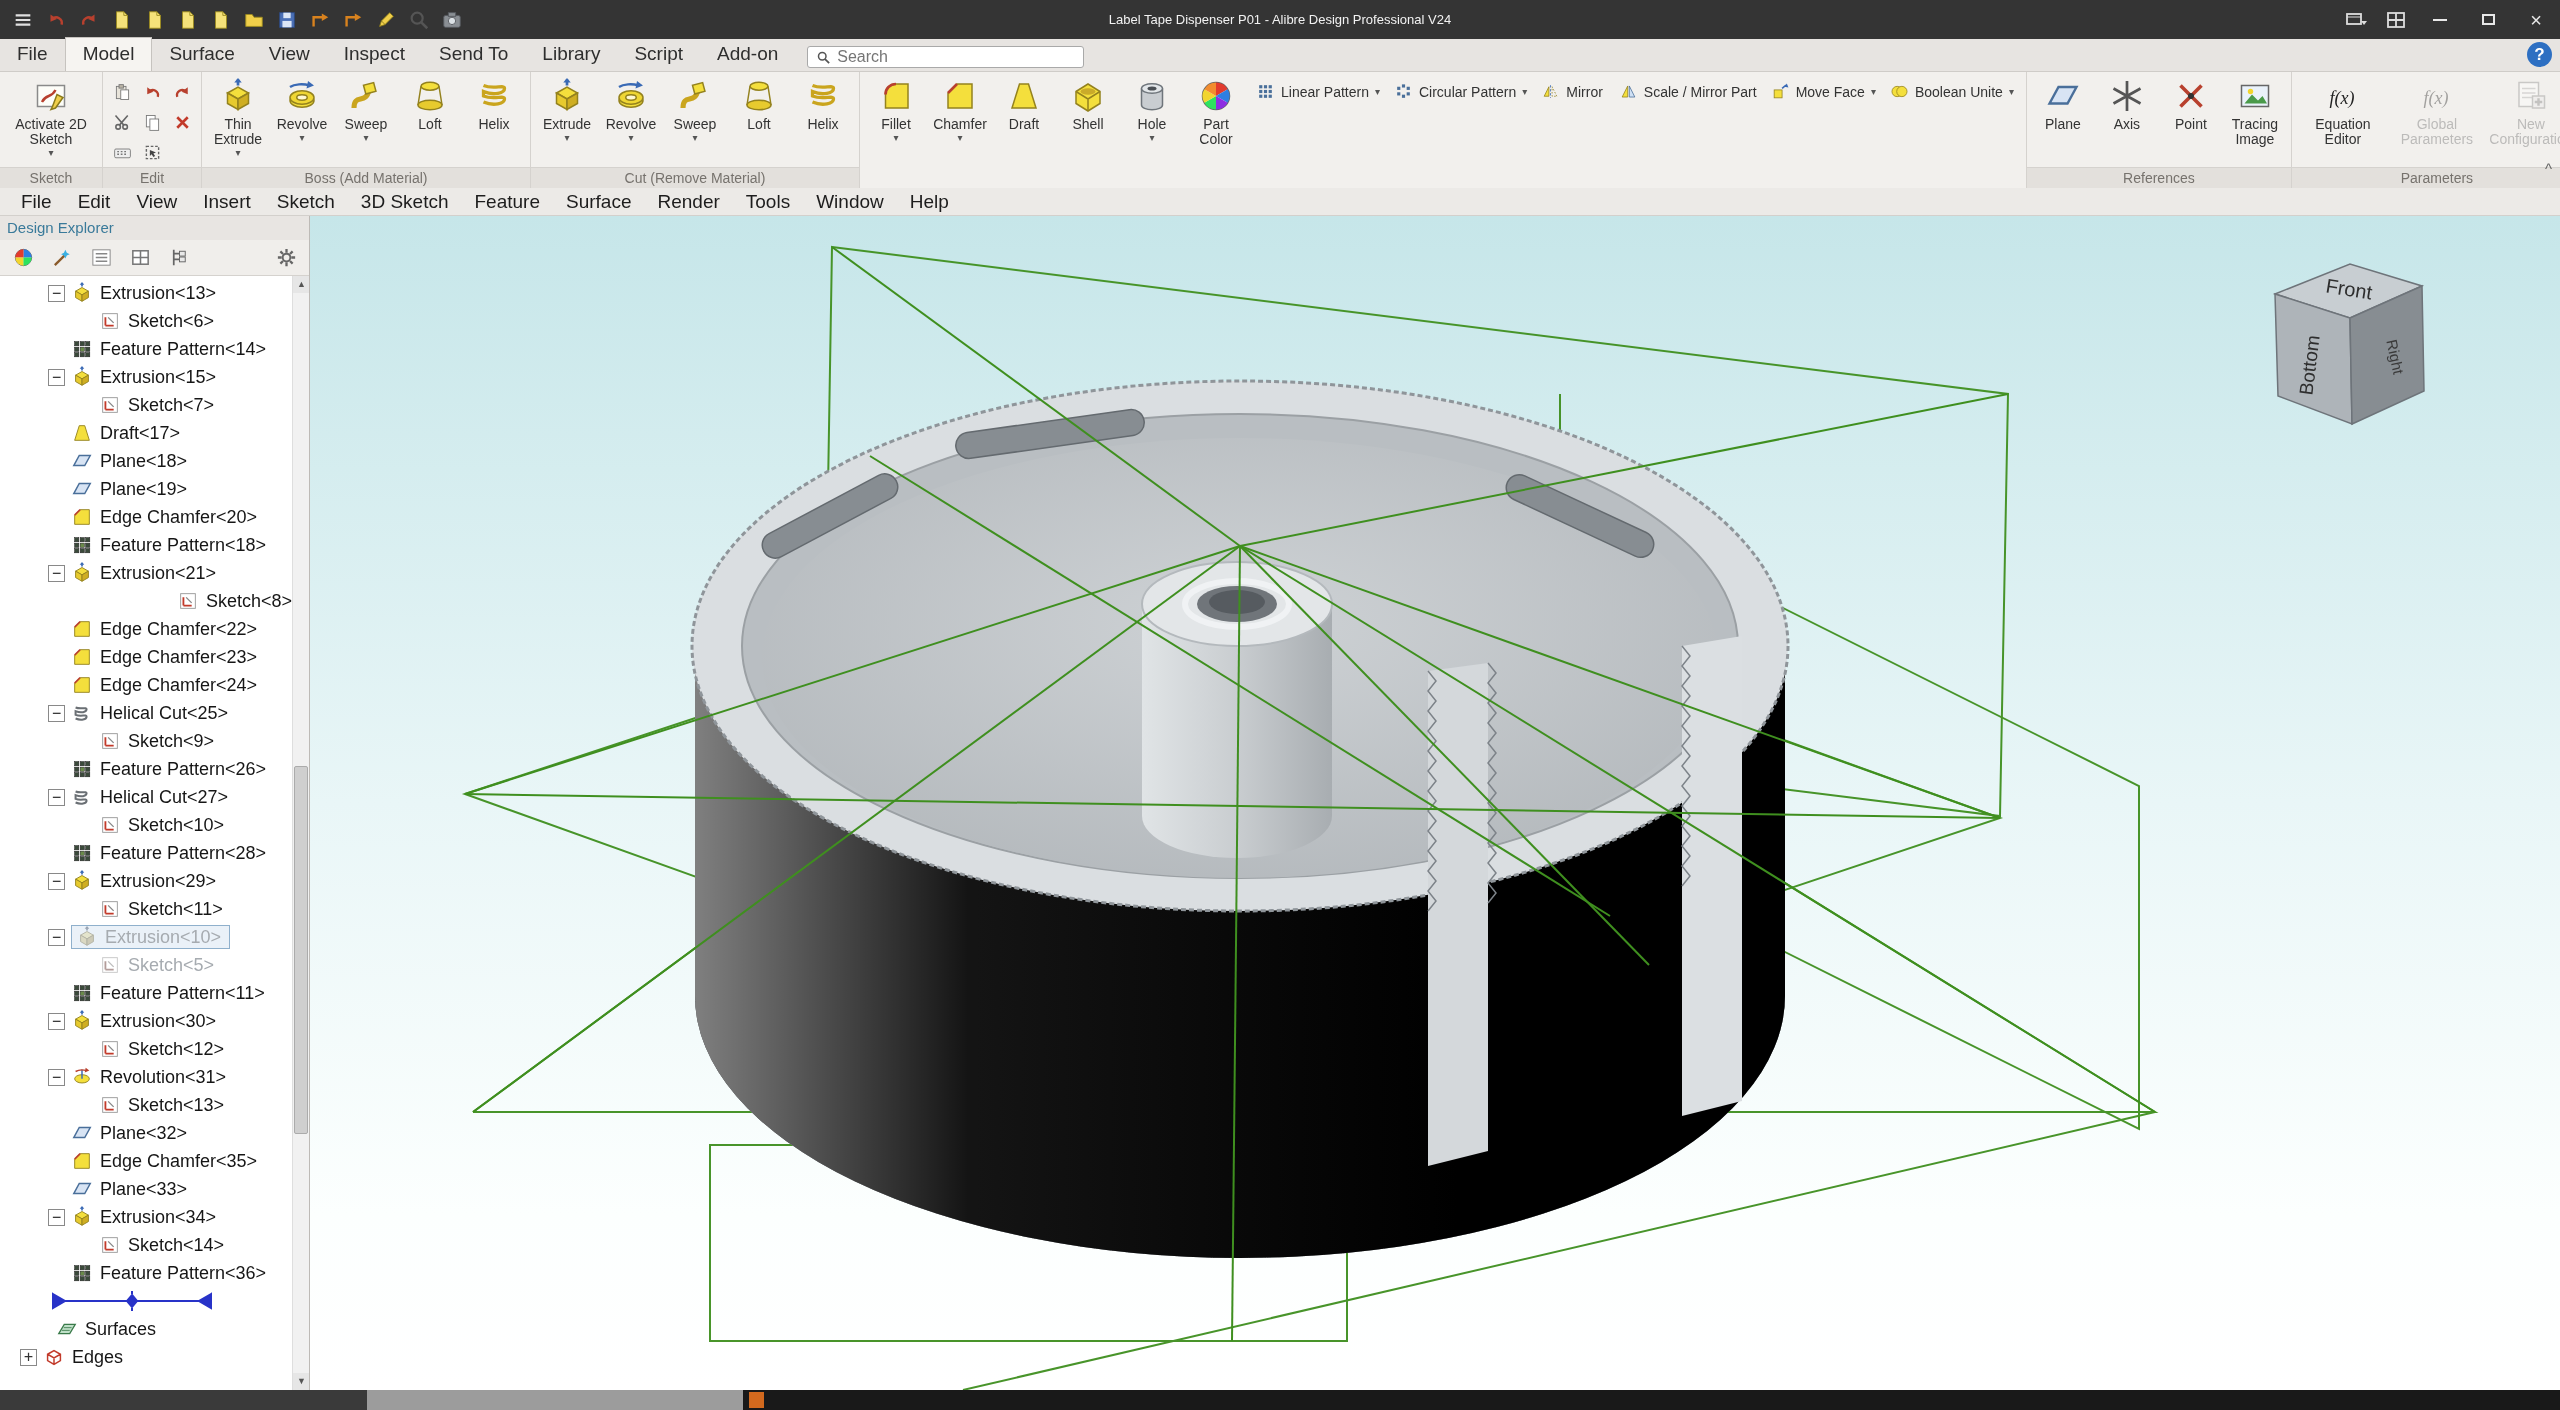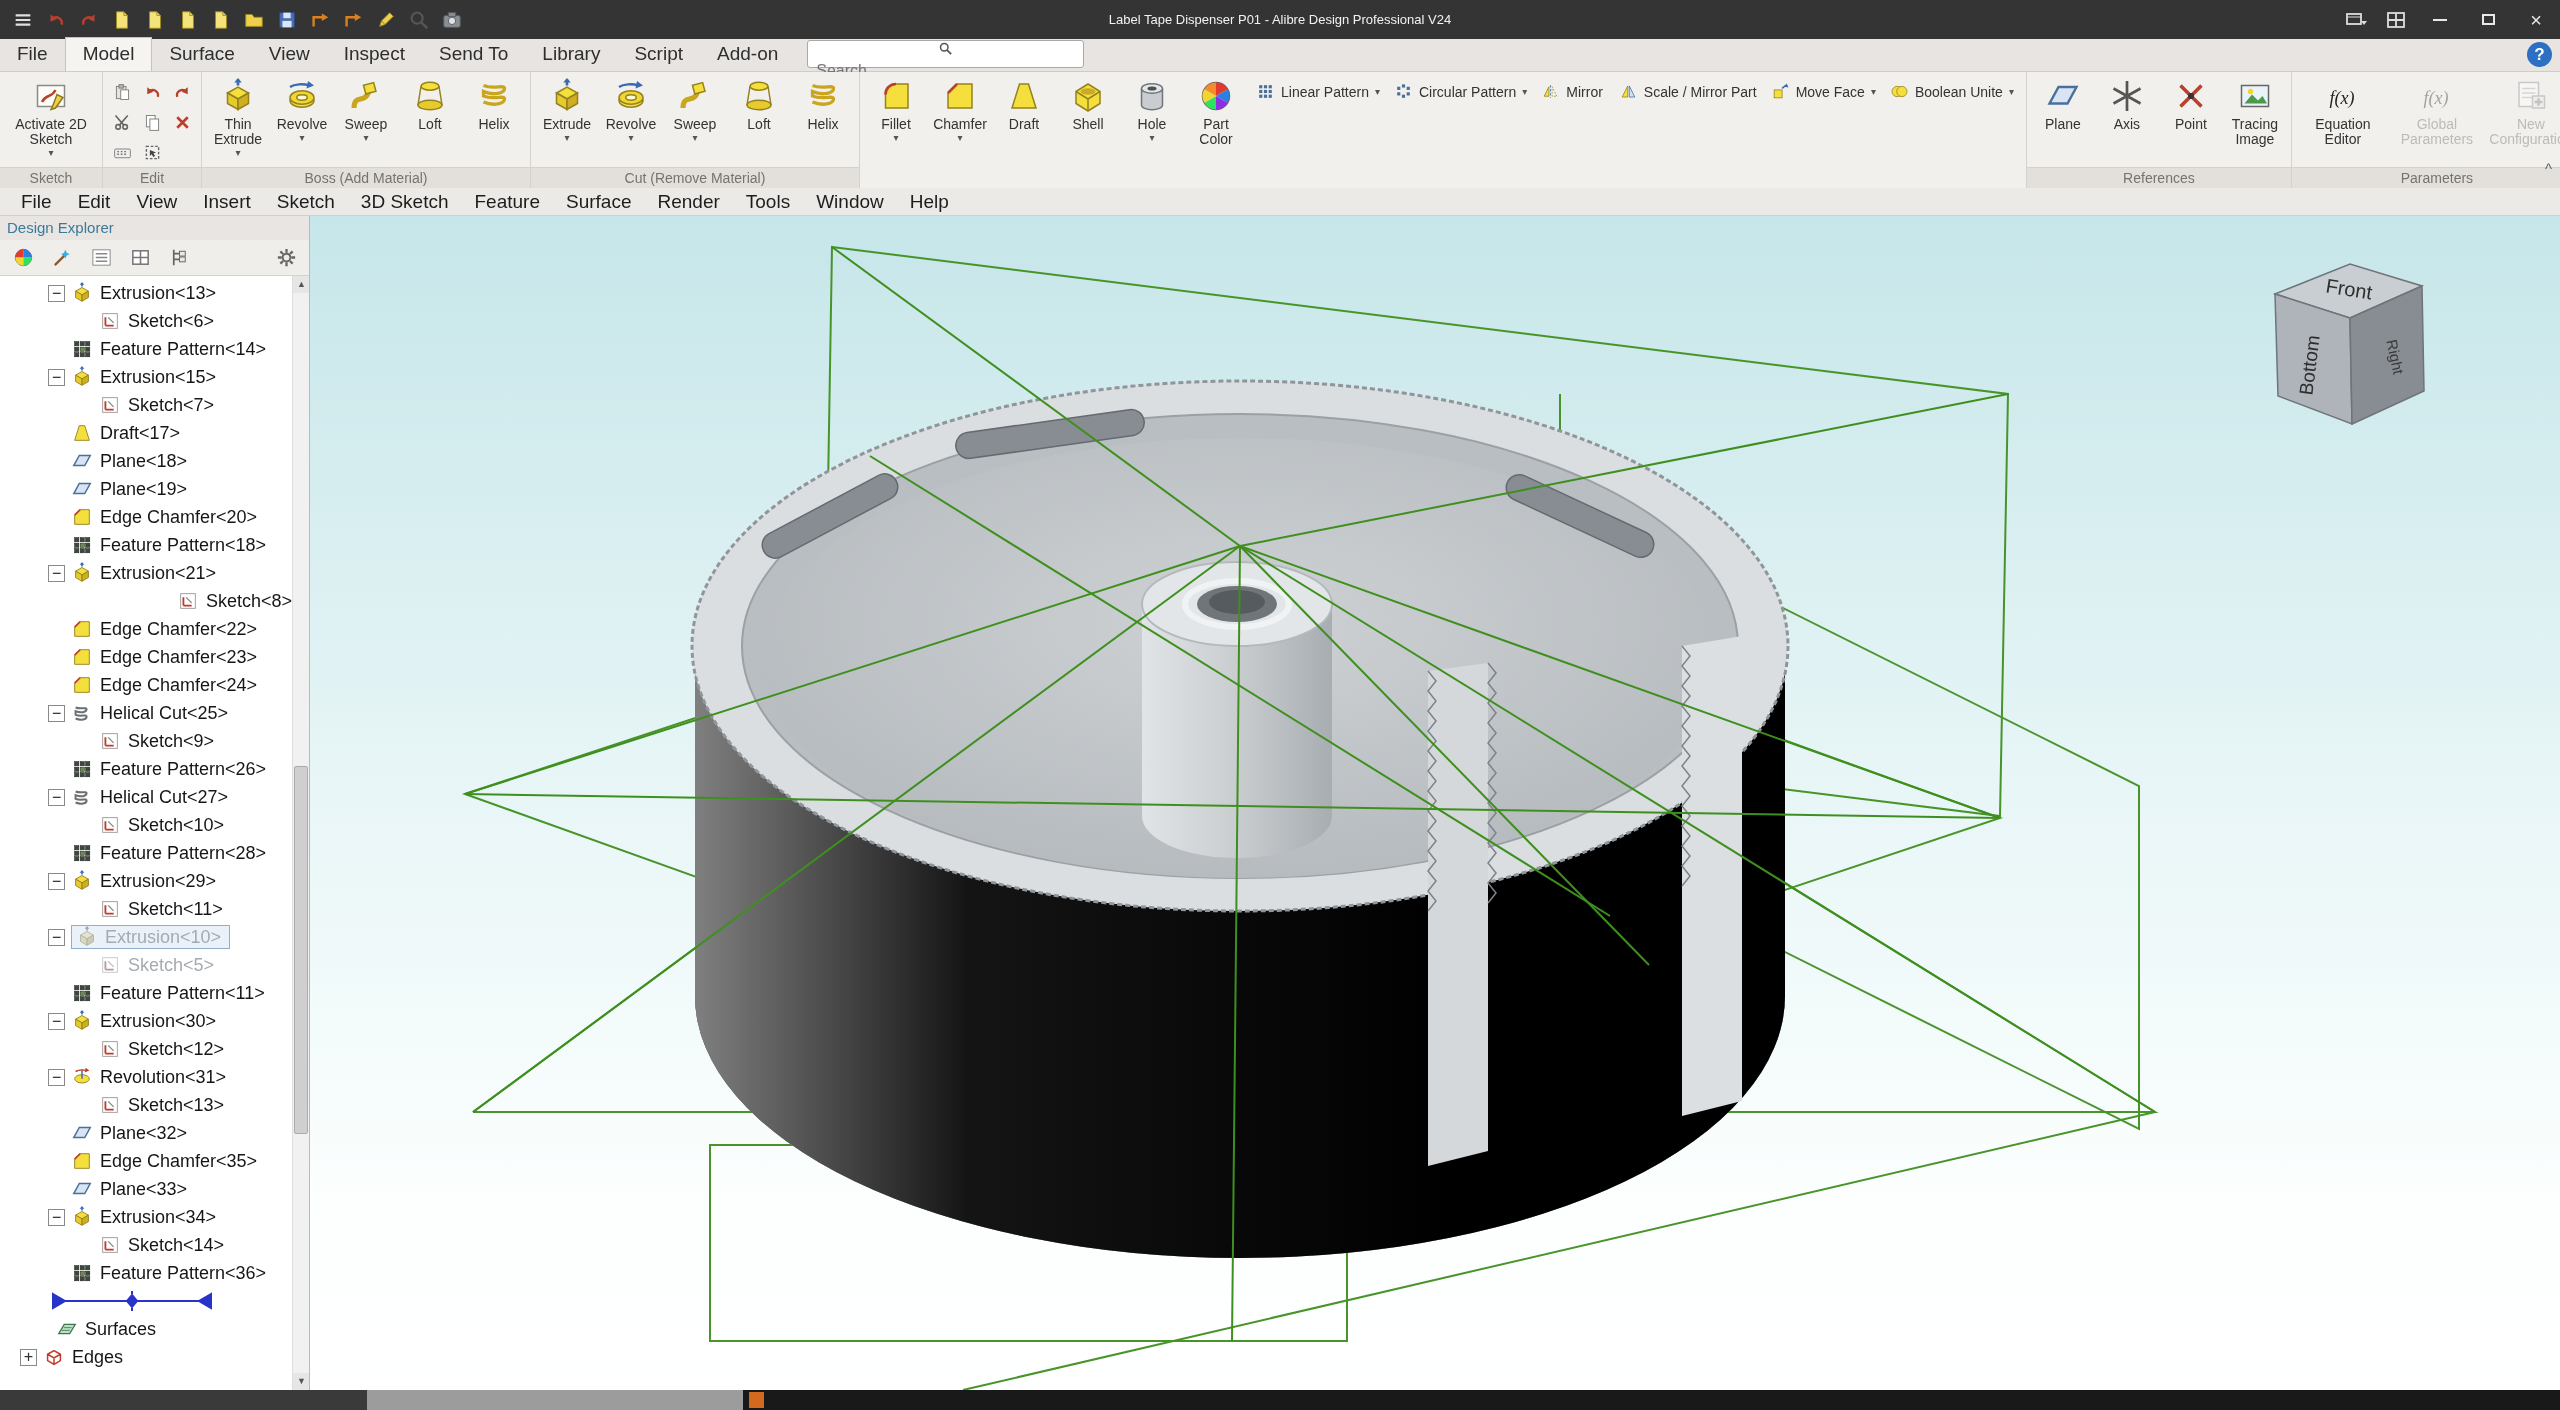--- a/index.html
+++ b/index.html
@@ -26,7 +26,7 @@
   .tabrow{position:absolute;top:39px;left:0;width:100%;height:33px;background:#e7e4e1;border-bottom:1px solid #cfccc8;display:flex;align-items:flex-end;}
   .tab{padding:5px 17px 6px;font-size:19px;color:#2e2e2e;}
   .tab.active{background:#f6f4f1;border:1px solid #c6c3bf;border-bottom:none;}
-  .searchbox{margin:0 0 3px 12px;width:277px;height:28px;background:#fff;border:1px solid #a9a9a9;border-radius:3px;display:flex;align-items:center;padding:0 8px;gap:6px;flex-direction:column;}
+  .searchbox{margin:0 0 3px 12px;width:277px;height:22px;background:#fff;border:1px solid #a9a9a9;border-radius:3px;display:flex;align-items:center;padding:0 8px;gap:6px;}
   .searchbox .ic{width:15px;height:15px;flex:none;}
   .searchbox input{border:none;outline:none;font-size:16px;width:100%;color:#444;background:transparent;font-family:inherit;}
   .help-btn{position:absolute;right:8px;bottom:4px;width:25px;height:25px;border-radius:50%;background:#2d6fc2;color:#fff;font-size:17px;font-weight:bold;display:flex;align-items:center;justify-content:center;}

